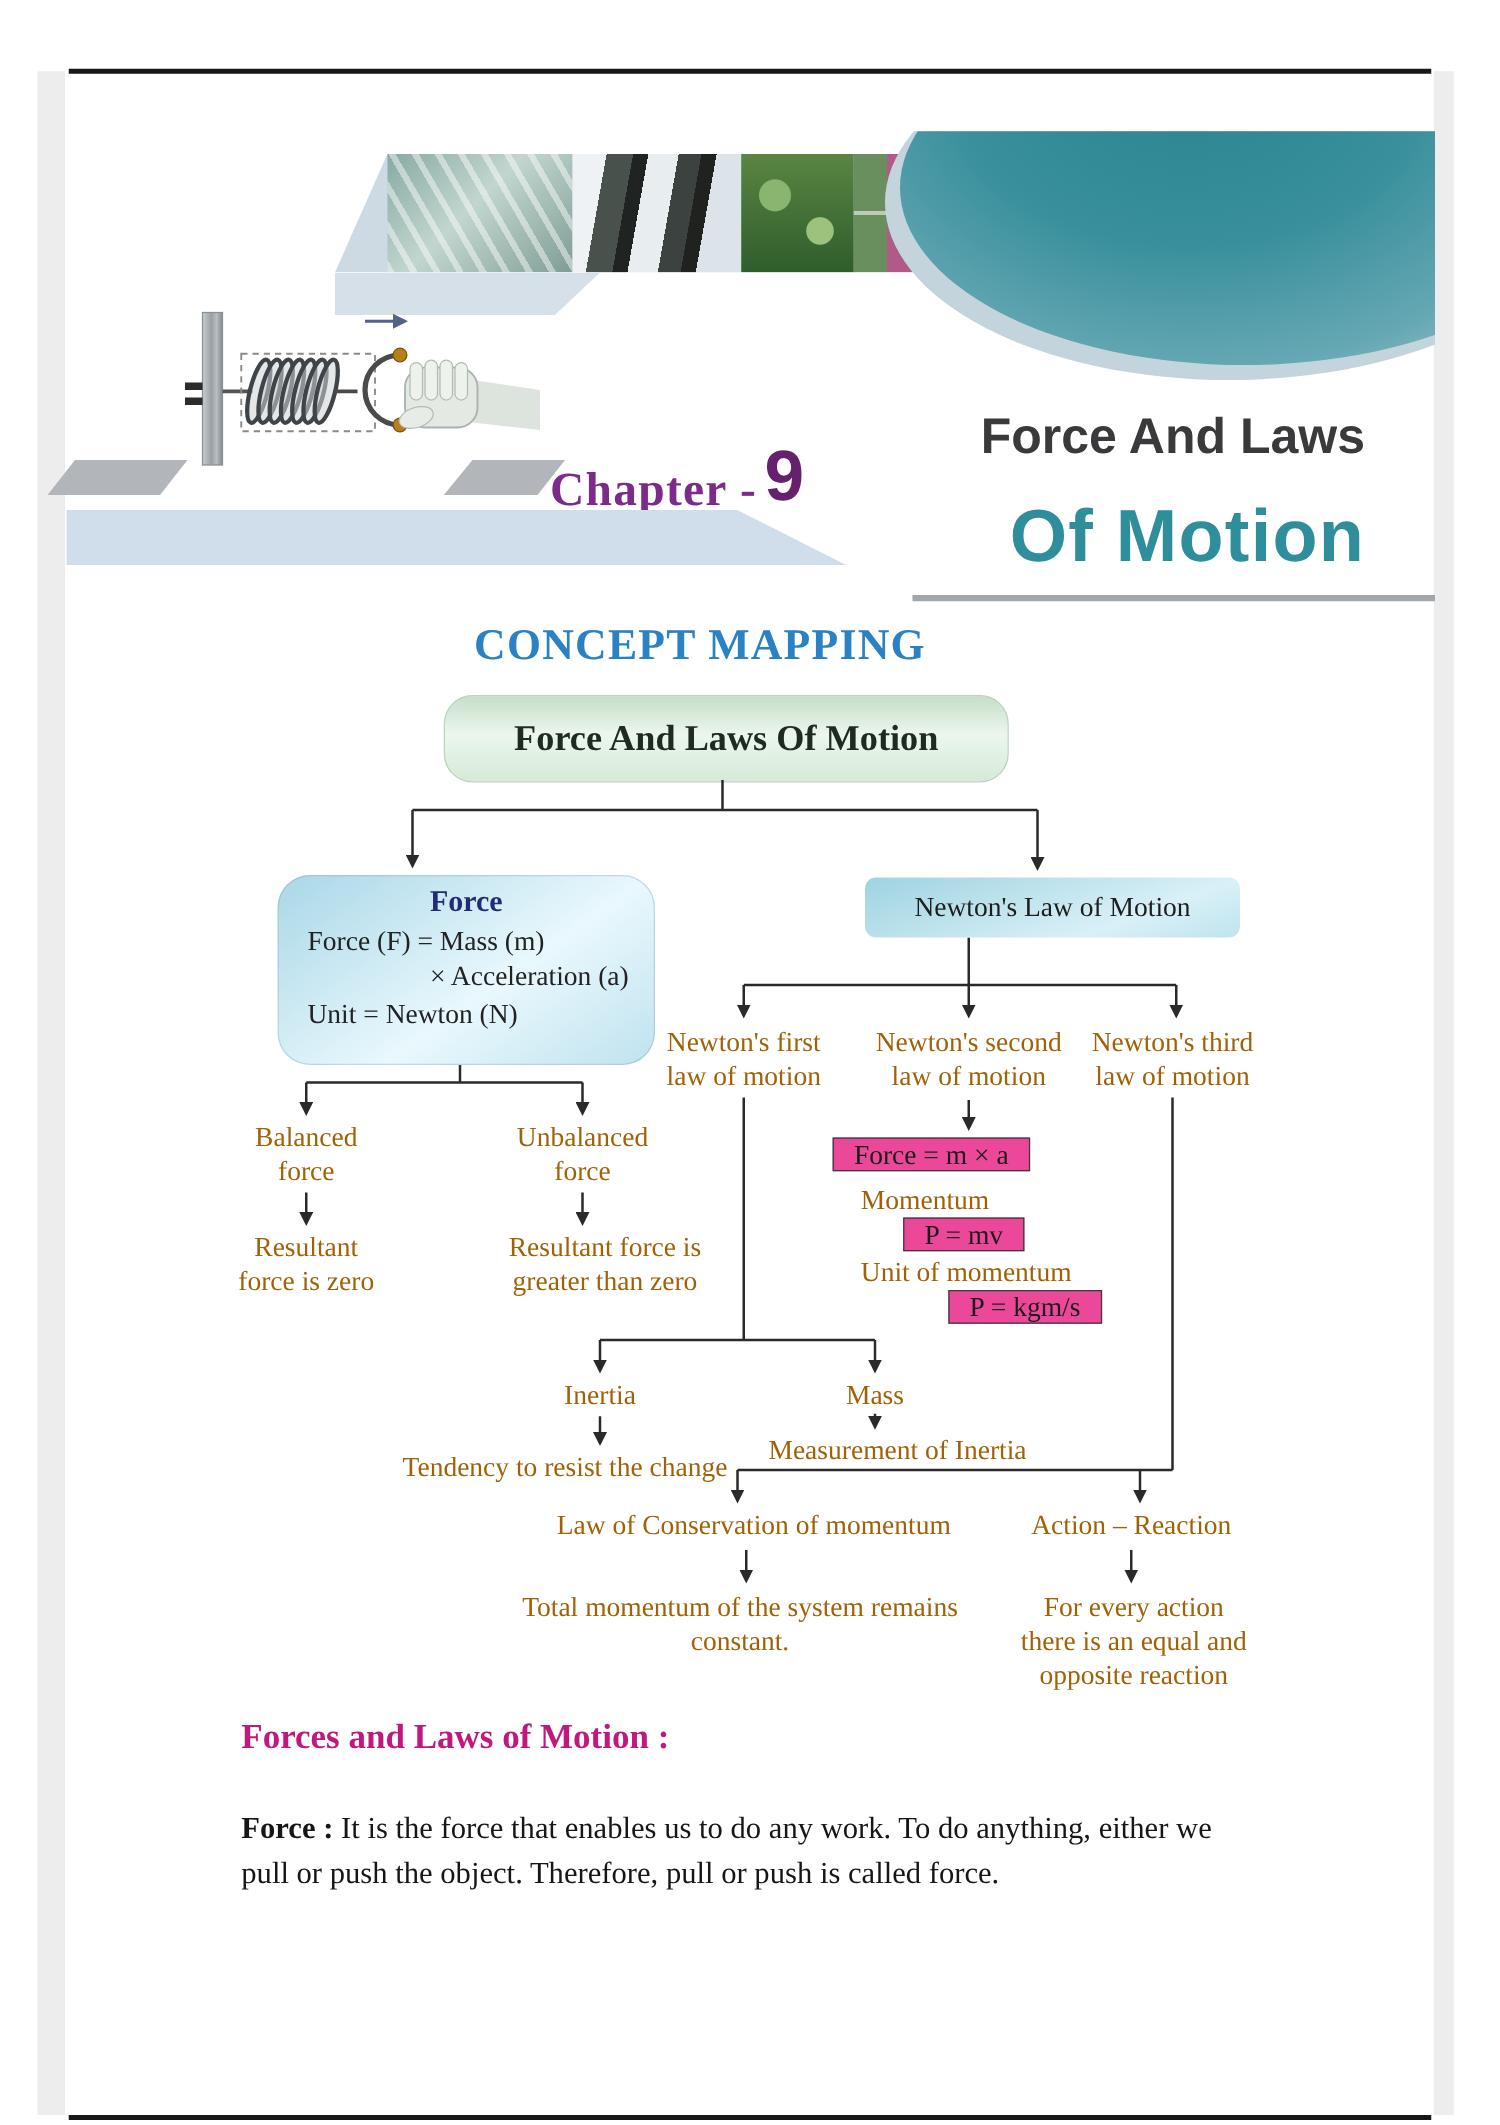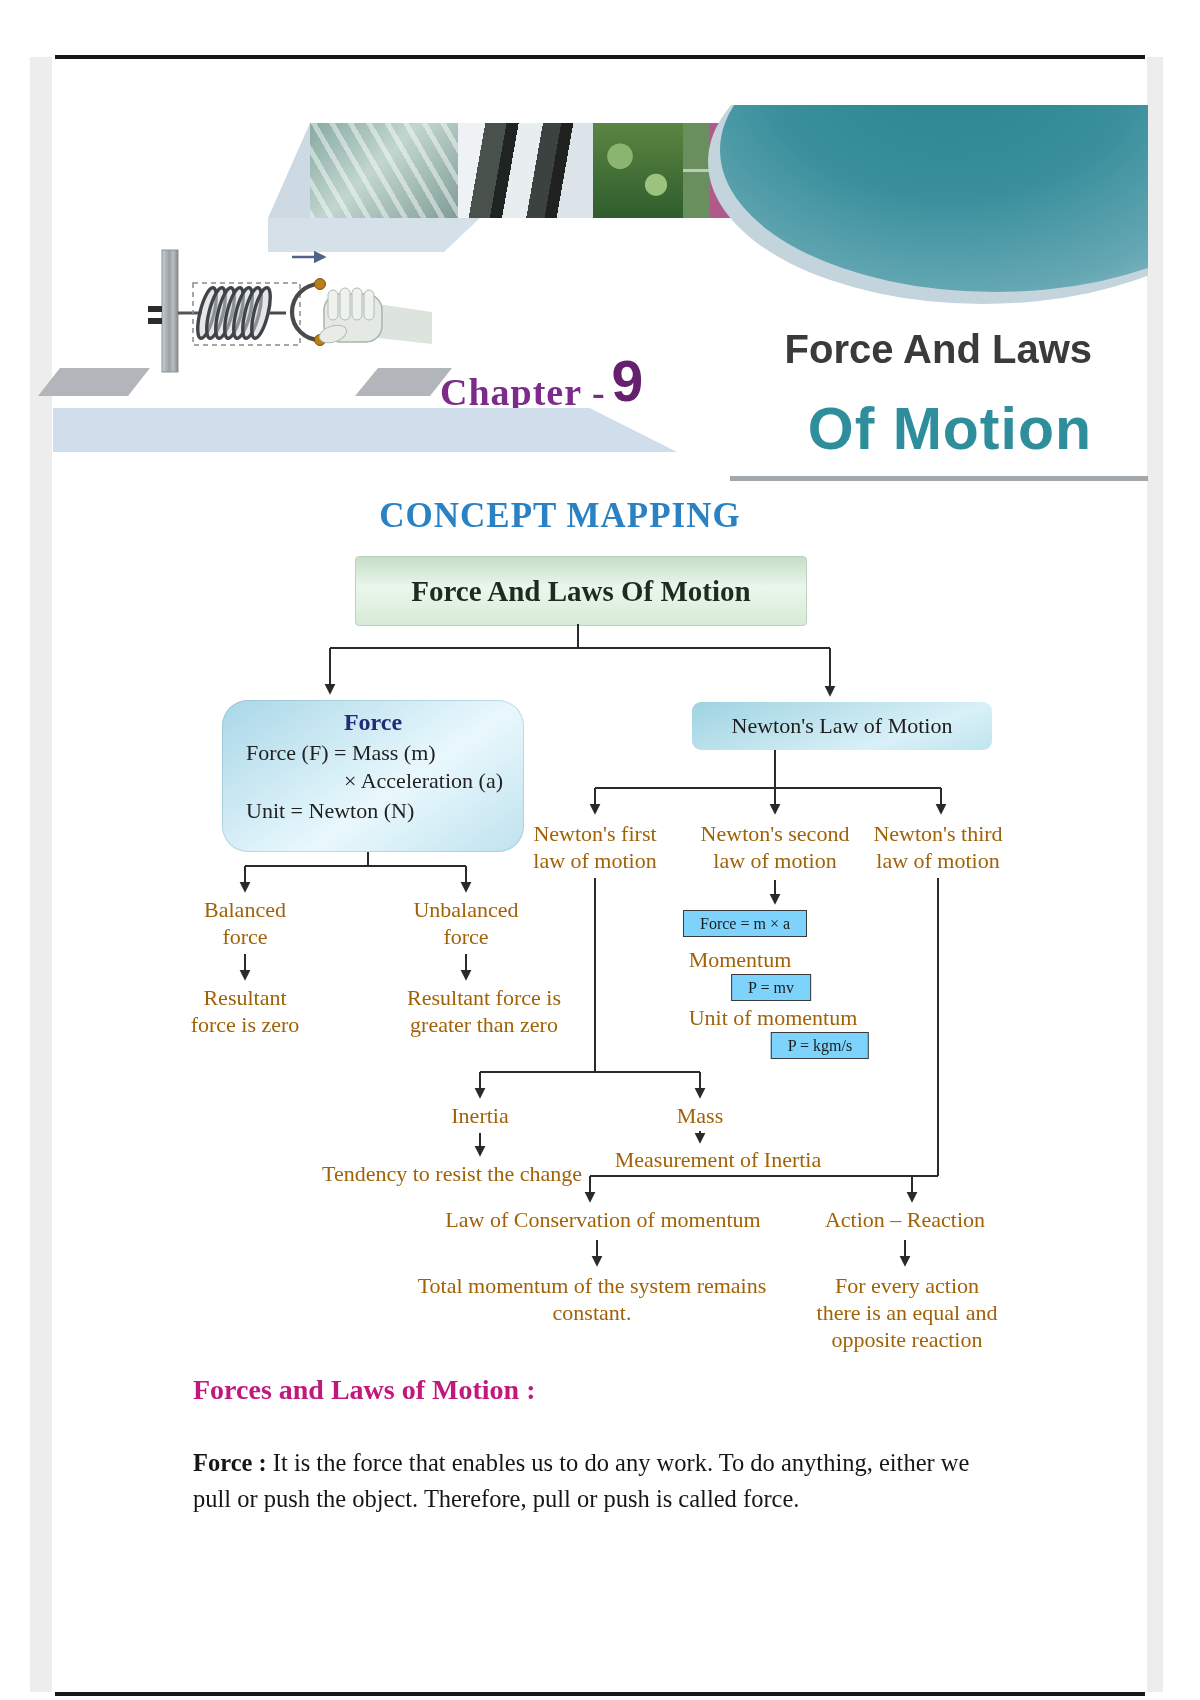--- a/index.html
+++ b/index.html
@@ -41,7 +41,7 @@
   
   .concept-heading{position:absolute;left:560px;top:496px;transform:translateX(-50%);
       font-size:35px;font-weight:bold;color:#2a82c4;letter-spacing:1px;white-space:nowrap;}
-  .root-box{position:absolute;left:355px;top:556px;width:450px;height:68px;border-radius:4px;
+  .root-box{position:absolute;left:355px;top:556px;width:450px;height:68px;border-radius:23px;
       background:linear-gradient(180deg,#c6dec8 0%,#ecf6ed 45%,#d6ead7 100%);
       border:1px solid #bcd2bd;display:flex;align-items:center;justify-content:center;
       font-size:29px;font-weight:bold;color:#1f2b1f;}

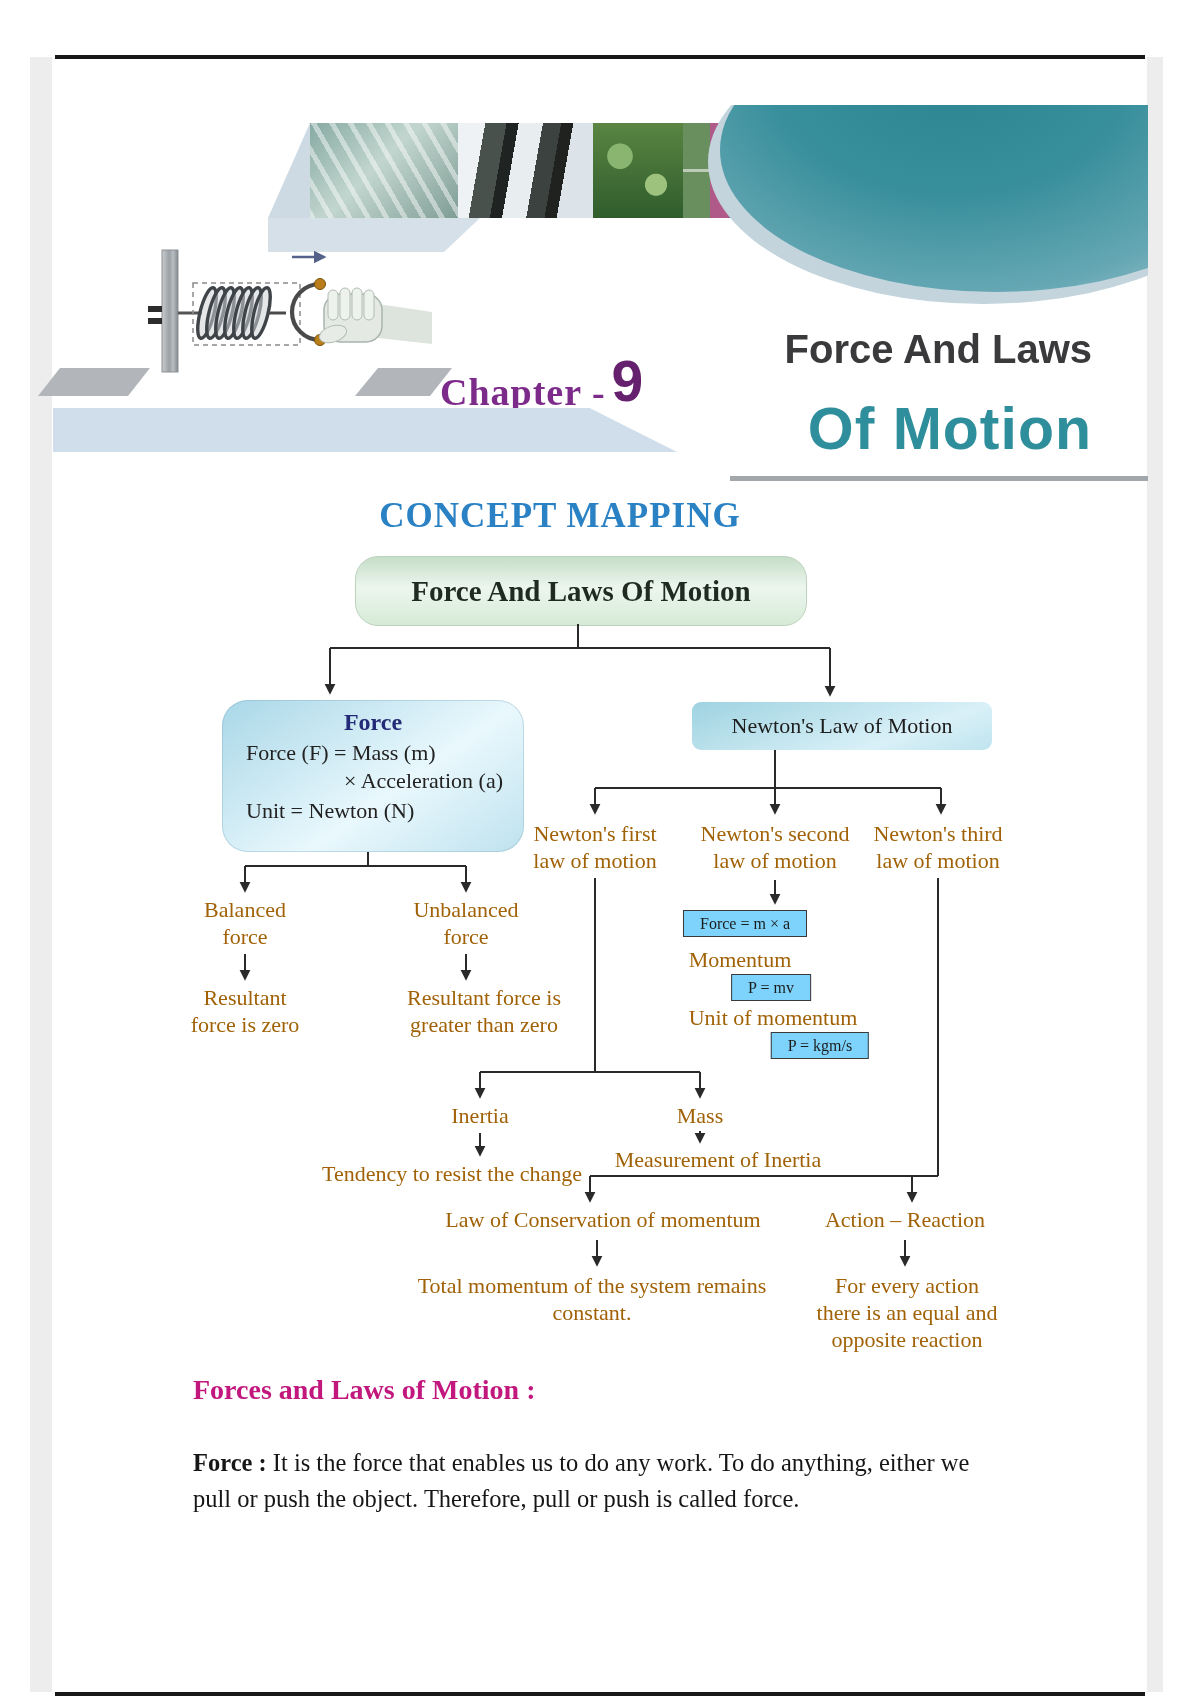--- a/index.html
+++ b/index.html
@@ -57,8 +57,8 @@
   svg.wires{position:absolute;left:0;top:0;pointer-events:none;}
   .lbl{position:absolute;transform:translateX(-50%);text-align:center;font-size:22px;line-height:27px;
        color:#a16207;white-space:pre-line;}
-  .fbox{position:absolute;transform:translateX(-50%);font-size:16px;line-height:25px;color:#1c1c1c;
-        border:1.6px solid #3a3a3a;background:#7dd3fc;padding:0 16px;white-space:nowrap;}
+  .fbox{position:absolute;transform:translateX(-50%);font-size:22px;line-height:25px;color:#1c1c1c;
+        border:1.6px solid #3a3a3a;background:#ec4899;padding:0 16px;white-space:nowrap;}
   .section-heading{position:absolute;left:193px;top:1374px;font-size:28px;font-weight:bold;color:#c2187e;}
   .para{position:absolute;left:193px;top:1420px;width:880px;font-size:24.5px;line-height:36px;color:#161616;}
   .para .b{font-weight:bold;}

